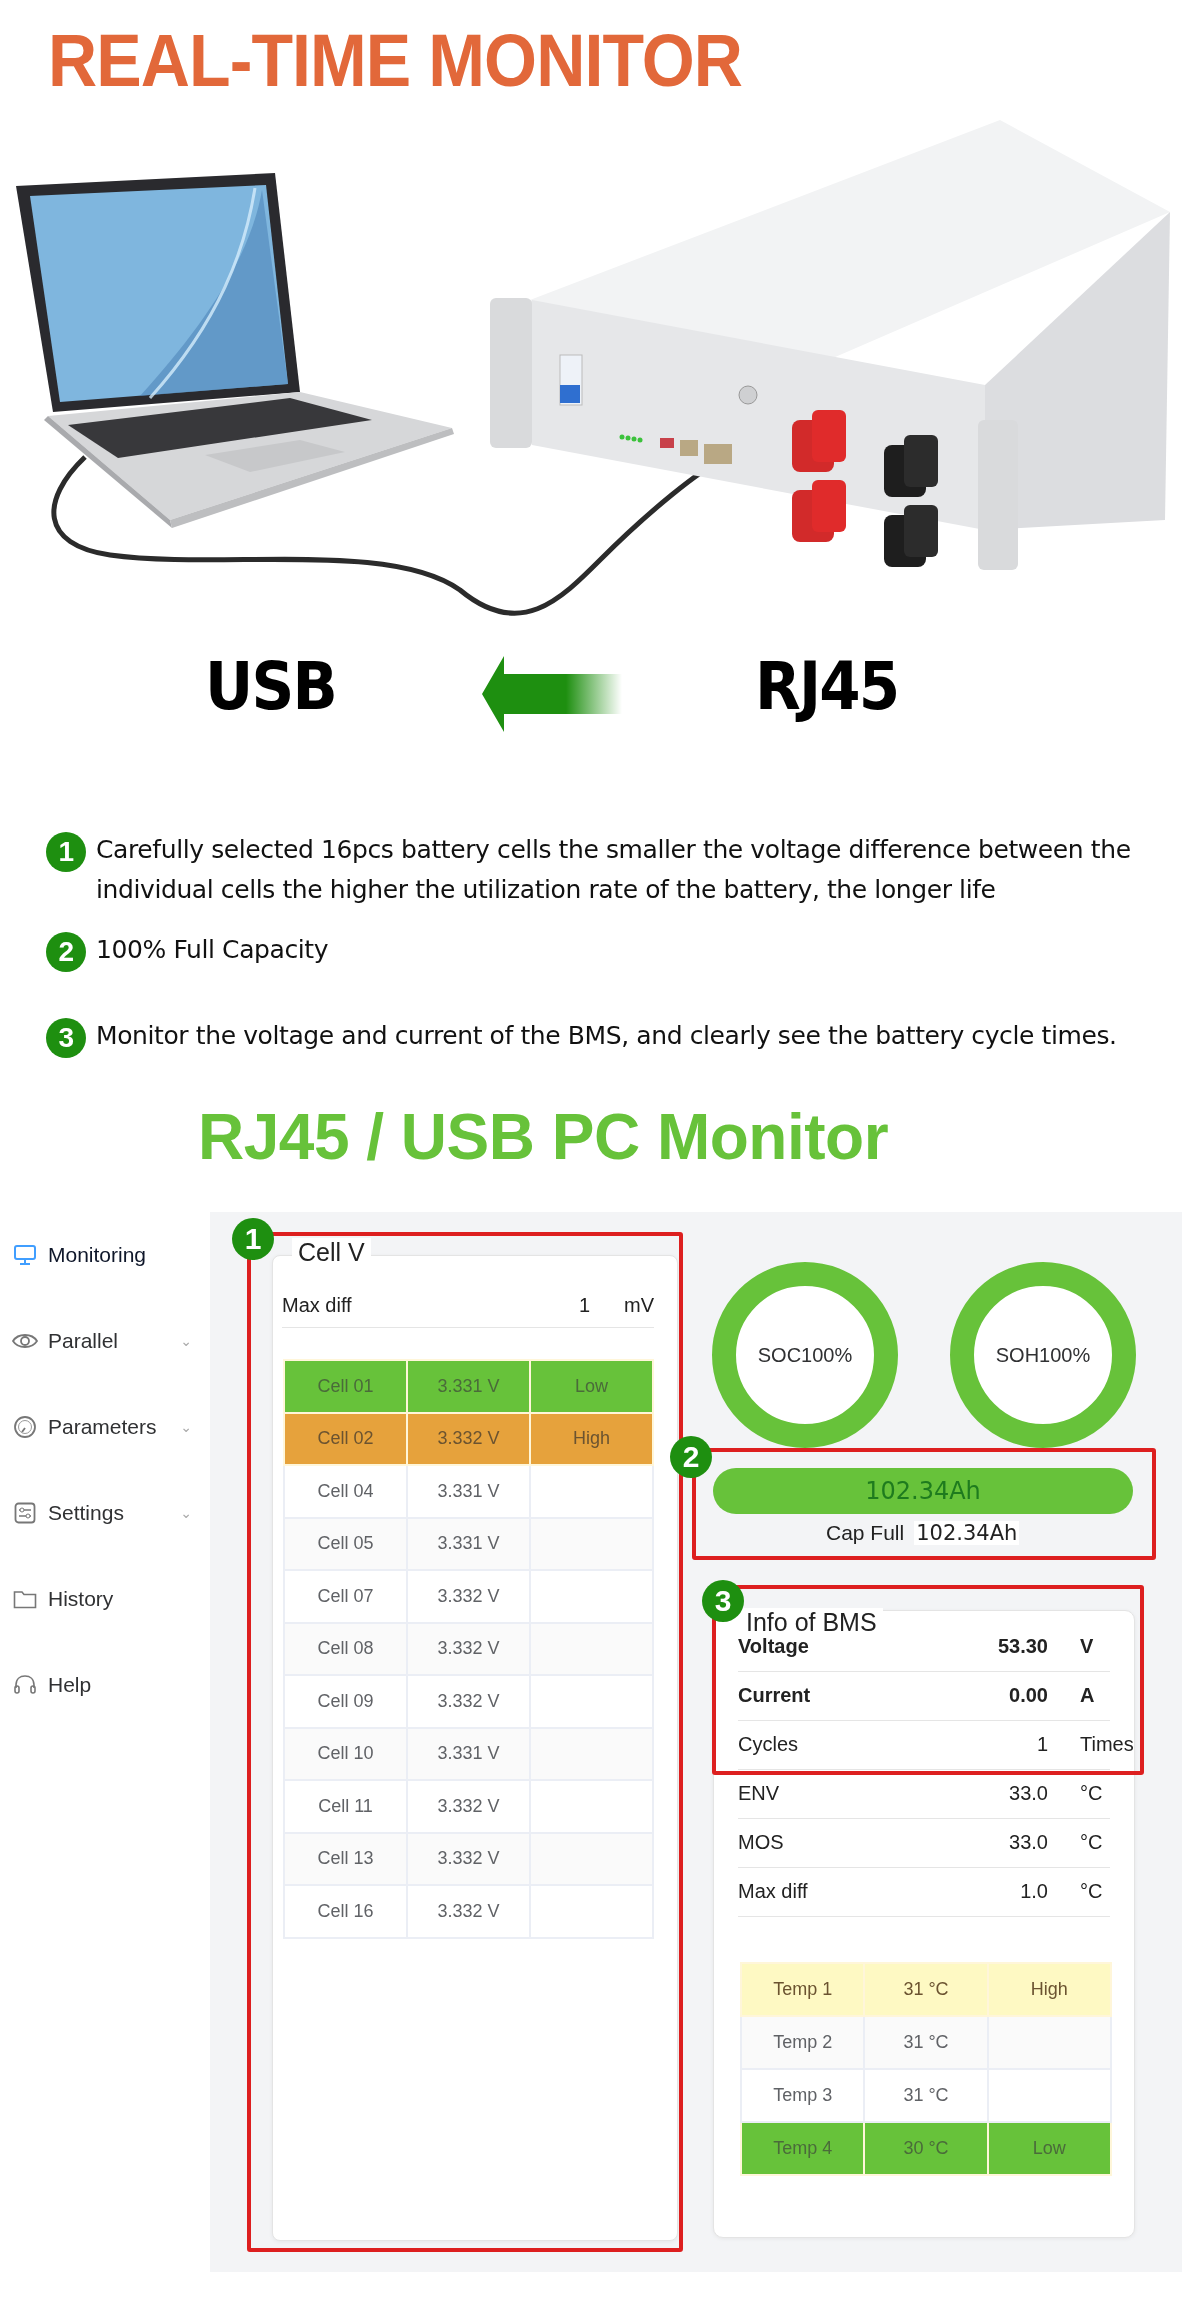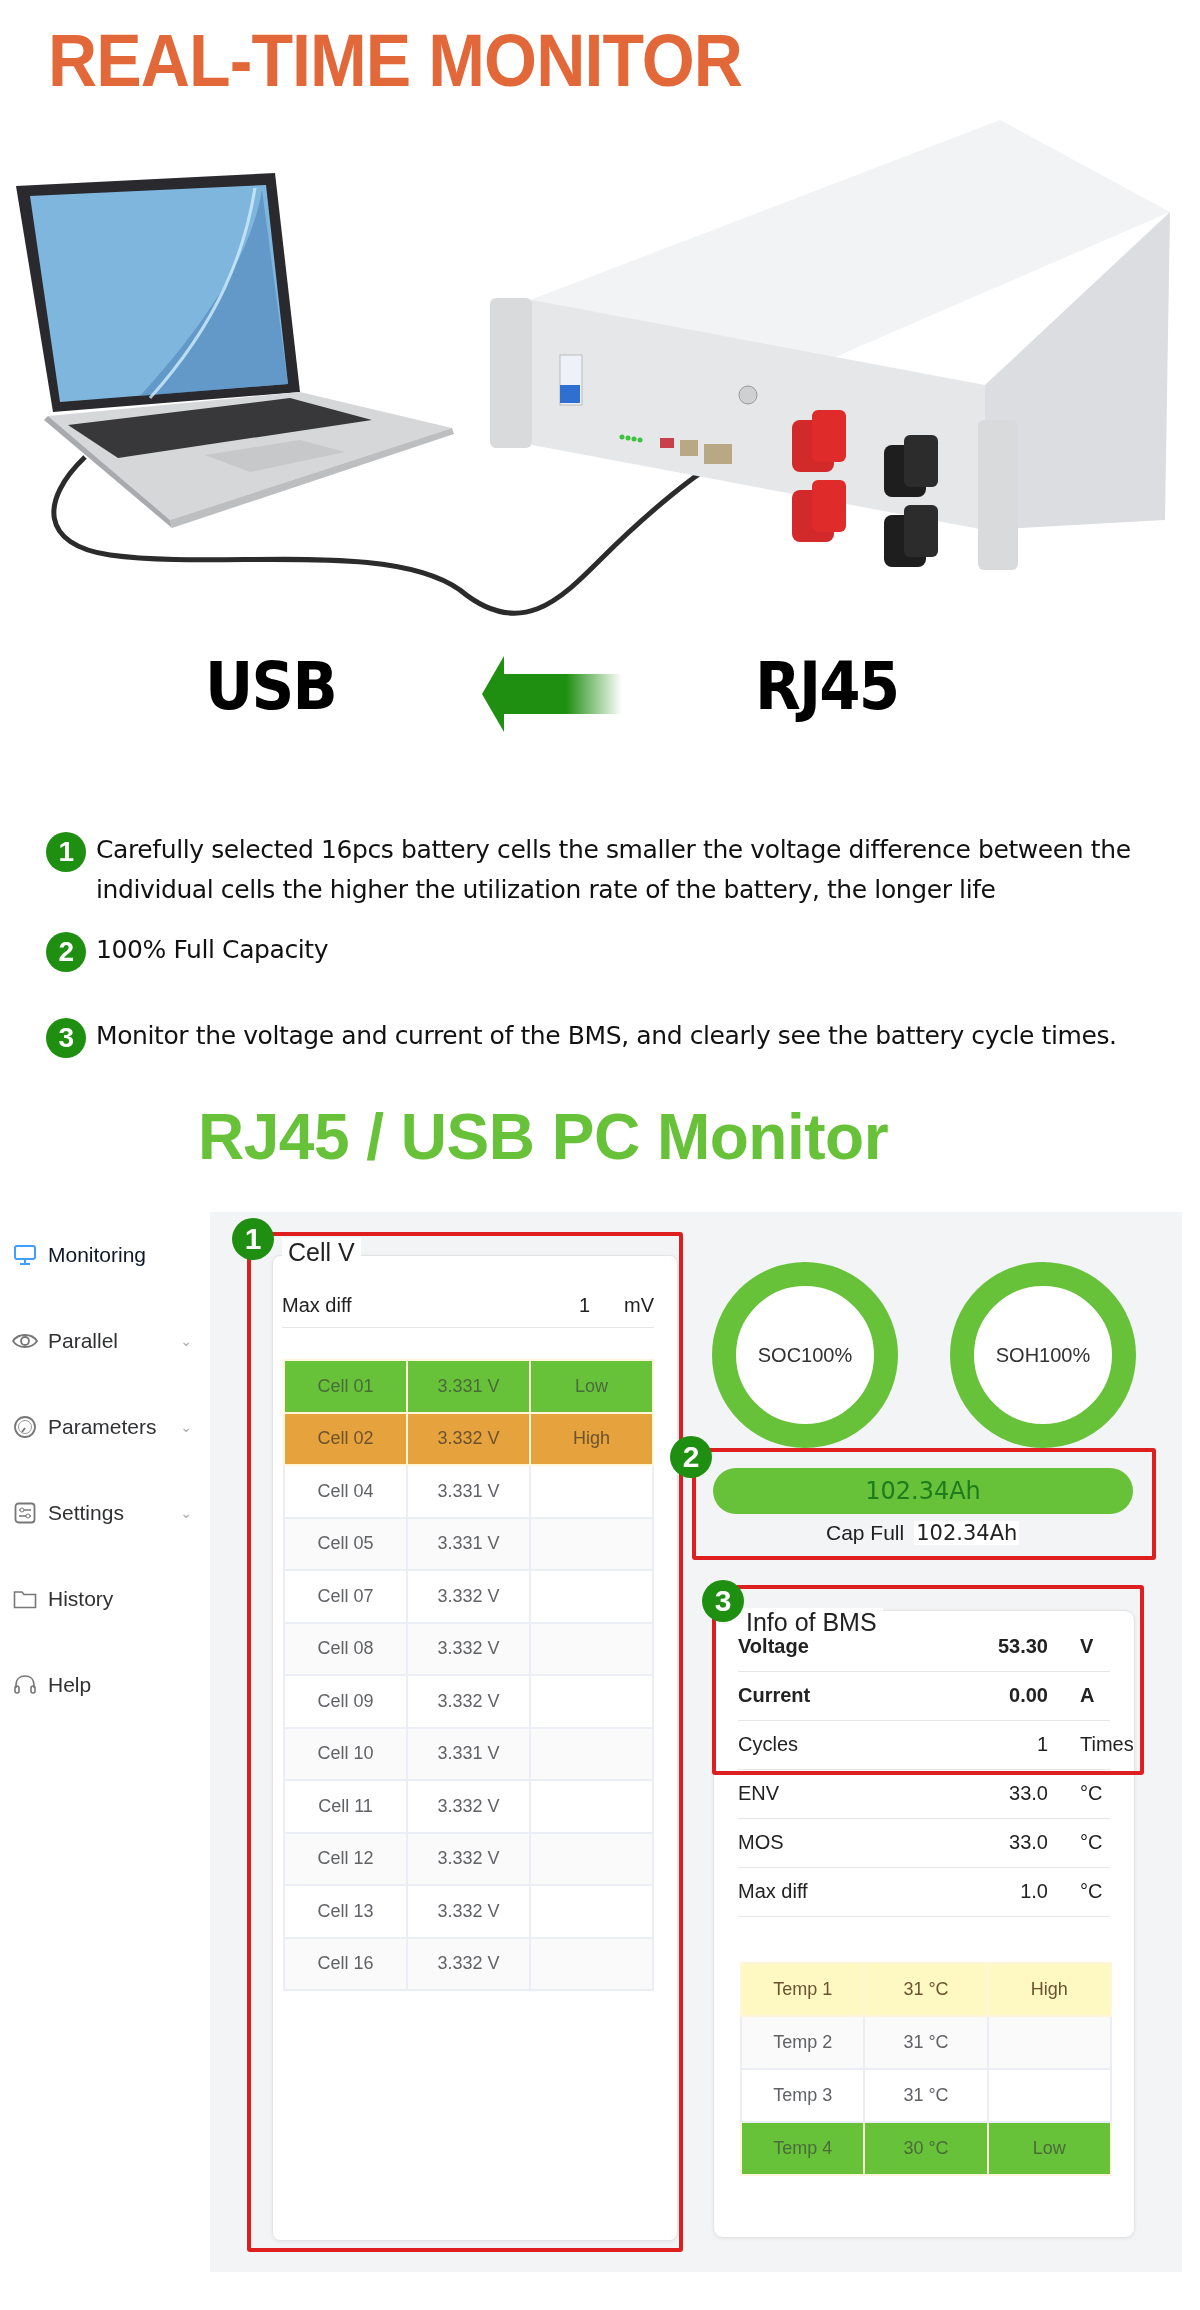--- a/index.html
+++ b/index.html
@@ -37,7 +37,7 @@
 
   .cell-card { position: absolute; left: 272px; top: 1255px; width: 406px; height: 986px; background: #fff; border: 1px solid #e4e4e4; border-radius: 8px; box-shadow: 0 1px 4px rgba(0,0,0,0.06); }
   .legend-title { position: absolute; background: #fff; padding: 0 6px; font-size: 25px; color: #222; font-family: "Liberation Sans", sans-serif; }
-  .cell-legend { left: 282px; top: 1238px; }
+  .cell-legend { left: 292px; top: 1238px; }
   .maxdiff-row { position: absolute; left: 282px; top: 1290px; width: 372px; height: 38px; border-bottom: 1px solid #e5e5e5; font-size: 20px; color: #222; }
   .maxdiff-row .k { position: absolute; left: 0; top: 4px; }
   .maxdiff-row .v { position: absolute; right: 64px; top: 4px; }

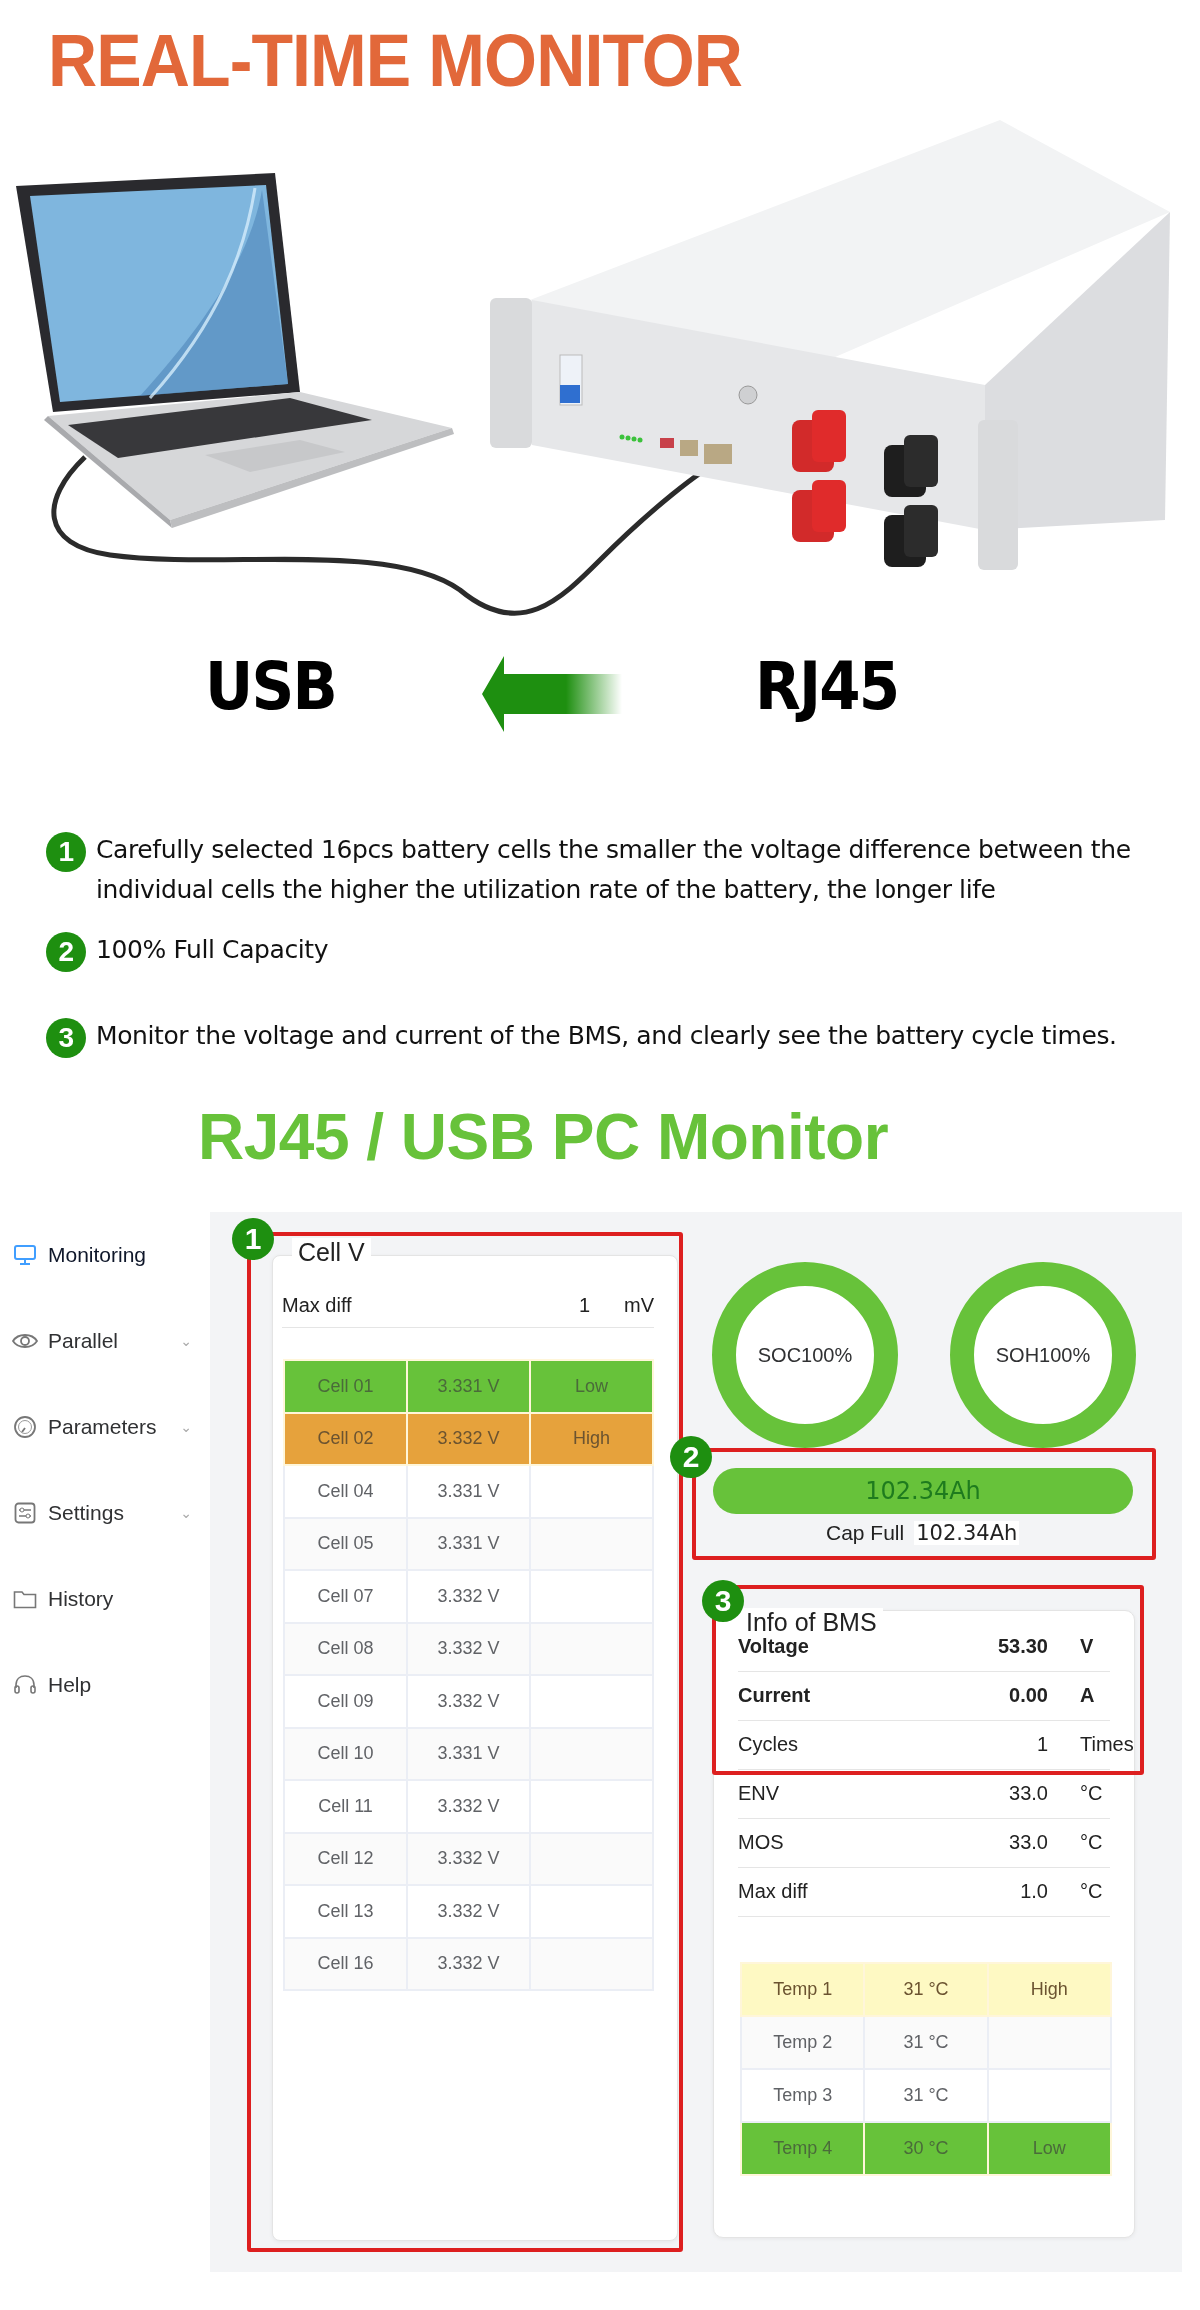--- a/index.html
+++ b/index.html
@@ -277,11 +277,6 @@
         <td></td>
       </tr>
     <tr>
-        <td>Cell 12</td>
-        <td>3.332 V</td>
-        <td></td>
-      </tr>
-    <tr>
         <td>Cell 13</td>
         <td>3.332 V</td>
         <td></td>

